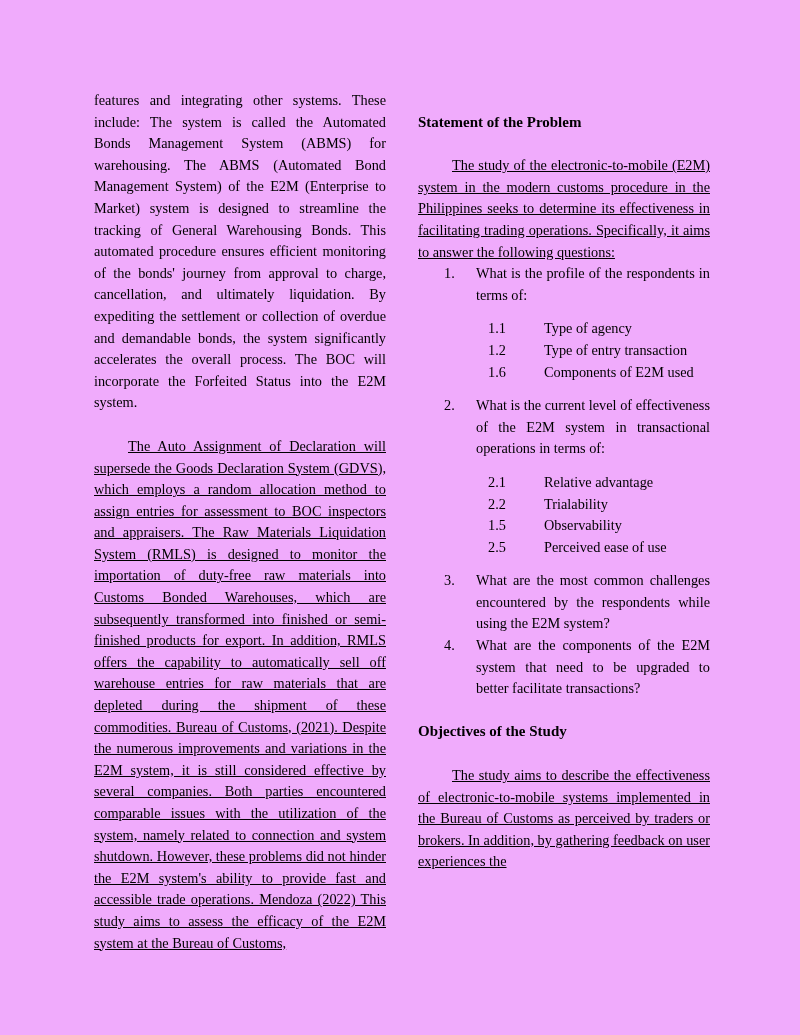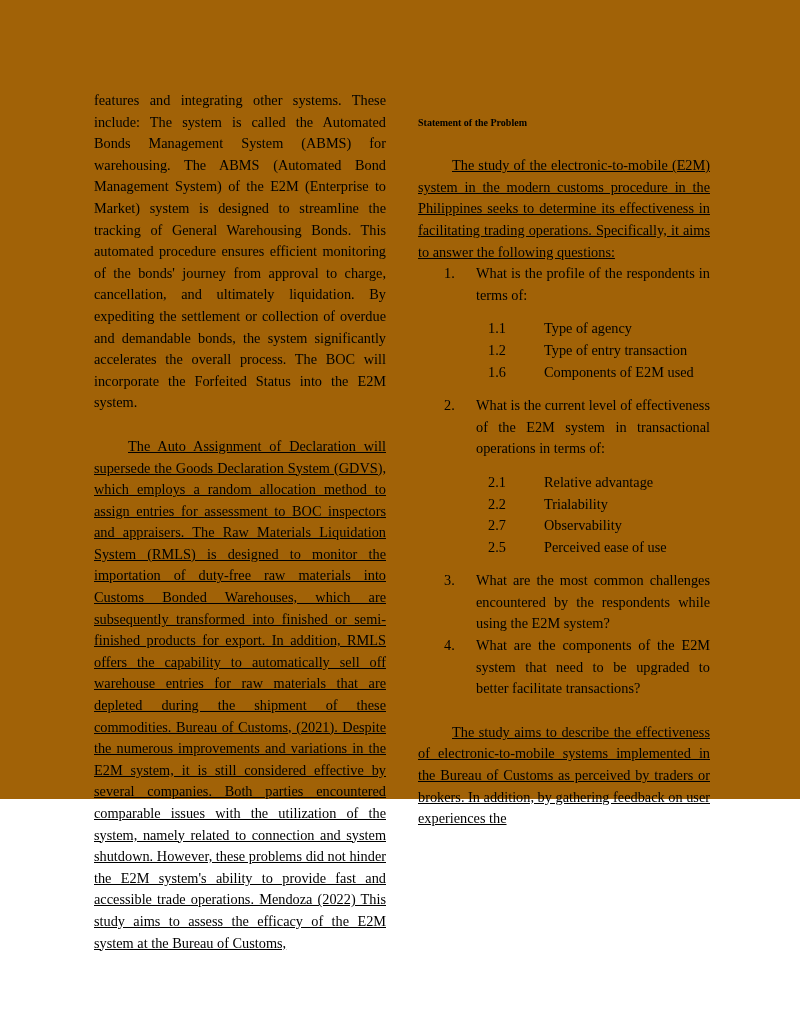--- a/index.html
+++ b/index.html
@@ -20,8 +20,8 @@
     left: 0;
     top: 0;
     width: 800px;
-    height: 799px;
-    background: #a16207;
+    height: 1035px;
+    background: #f0abfc;
     box-sizing: border-box;
   }
   .columns {

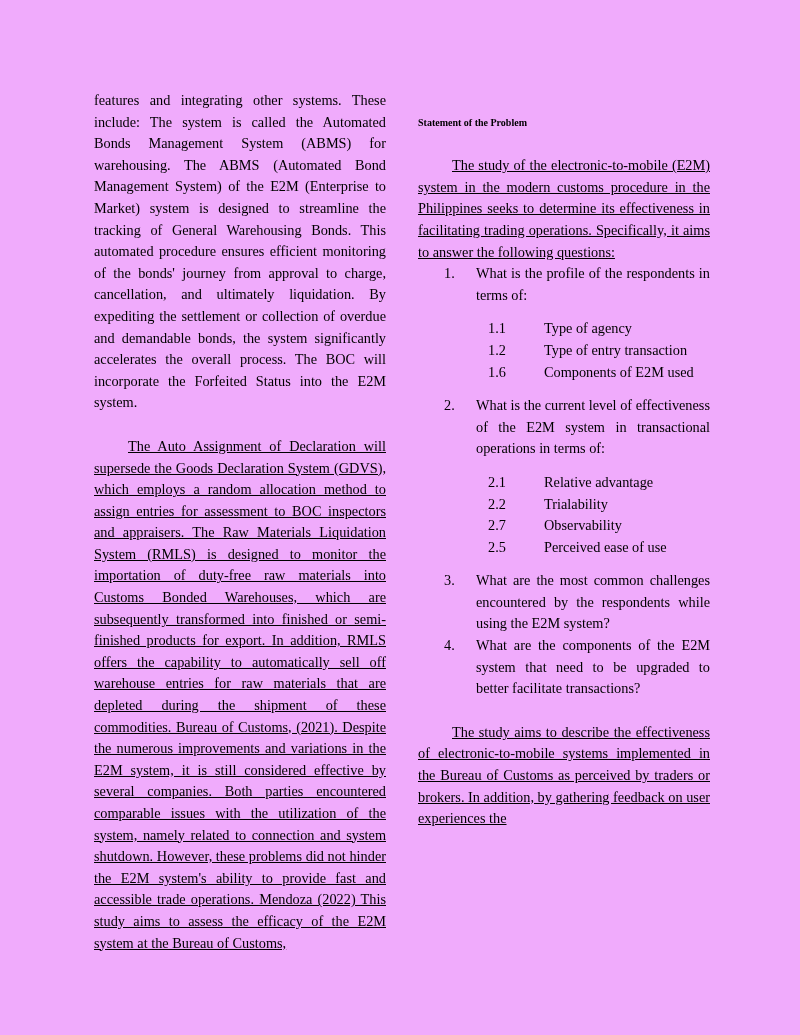--- a/index.html
+++ b/index.html
@@ -56,7 +56,7 @@
     text-decoration: underline;
   }
   h2.heading {
-    font-size: 10px;
+    font-size: 15px;
     line-height: 21.6px;
     font-weight: bold;
     margin: 21.6px 0 0 0;

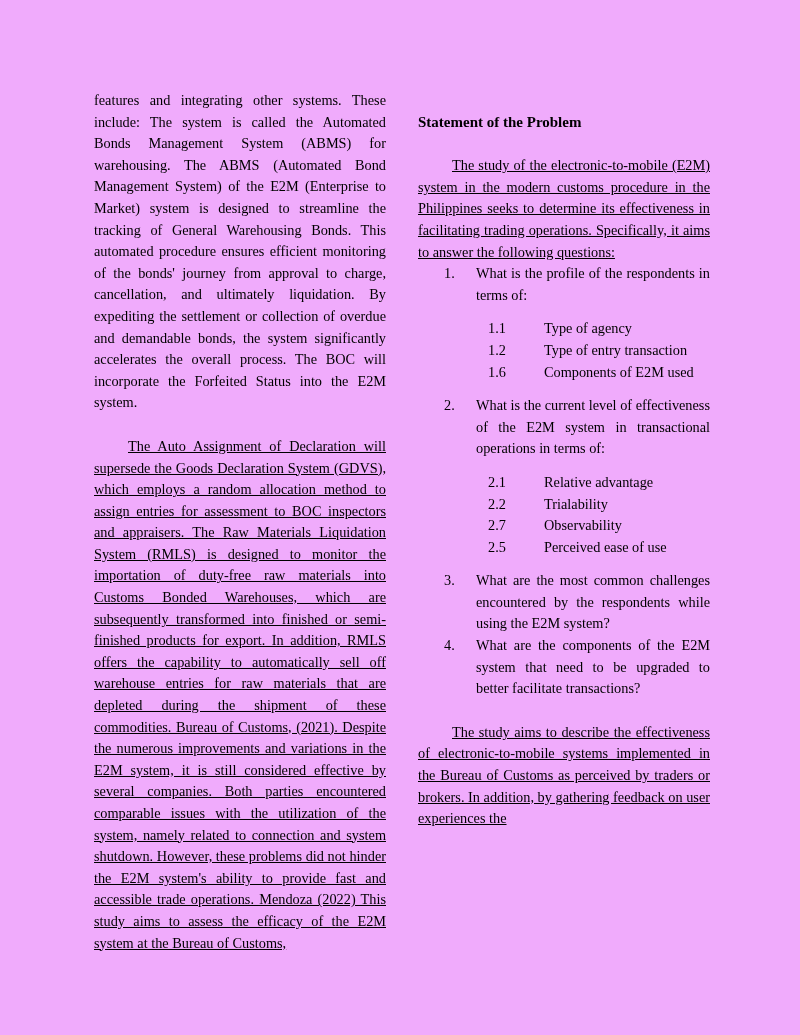--- a/index.html
+++ b/index.html
@@ -153,7 +153,7 @@
               <span>Trialability</span>
             </li>
             <li class="nojust">
-              <span class="subnum">2.7</span>
+              <span class="subnum">1.5</span>
               <span>Observability</span>
             </li>
             <li class="nojust">

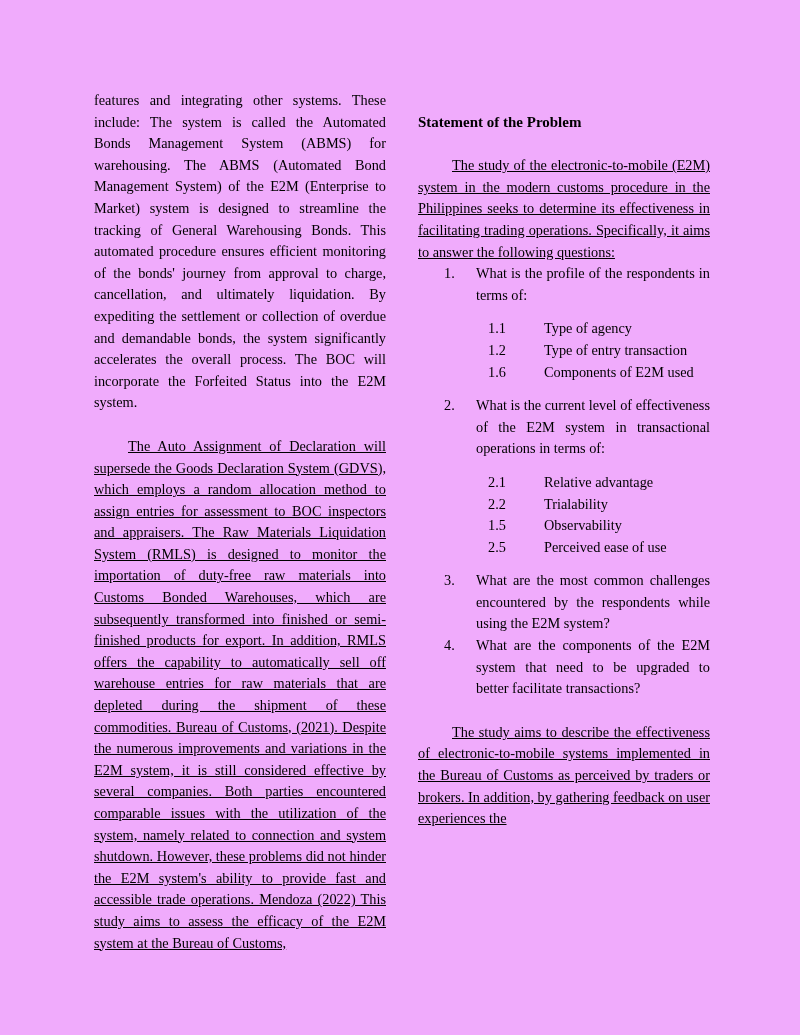--- a/index.html
+++ b/index.html
@@ -174,6 +174,7 @@
         </li>
       </ol>
 
+      <h2 class="heading">Objectives of the Study</h2>
 
       <p class="para indent spaced">The study aims to describe the effectiveness of electronic-to-mobile systems implemented in the Bureau of Customs as perceived by traders or brokers. In addition, by gathering feedback on user experiences the</p>
     </div>

